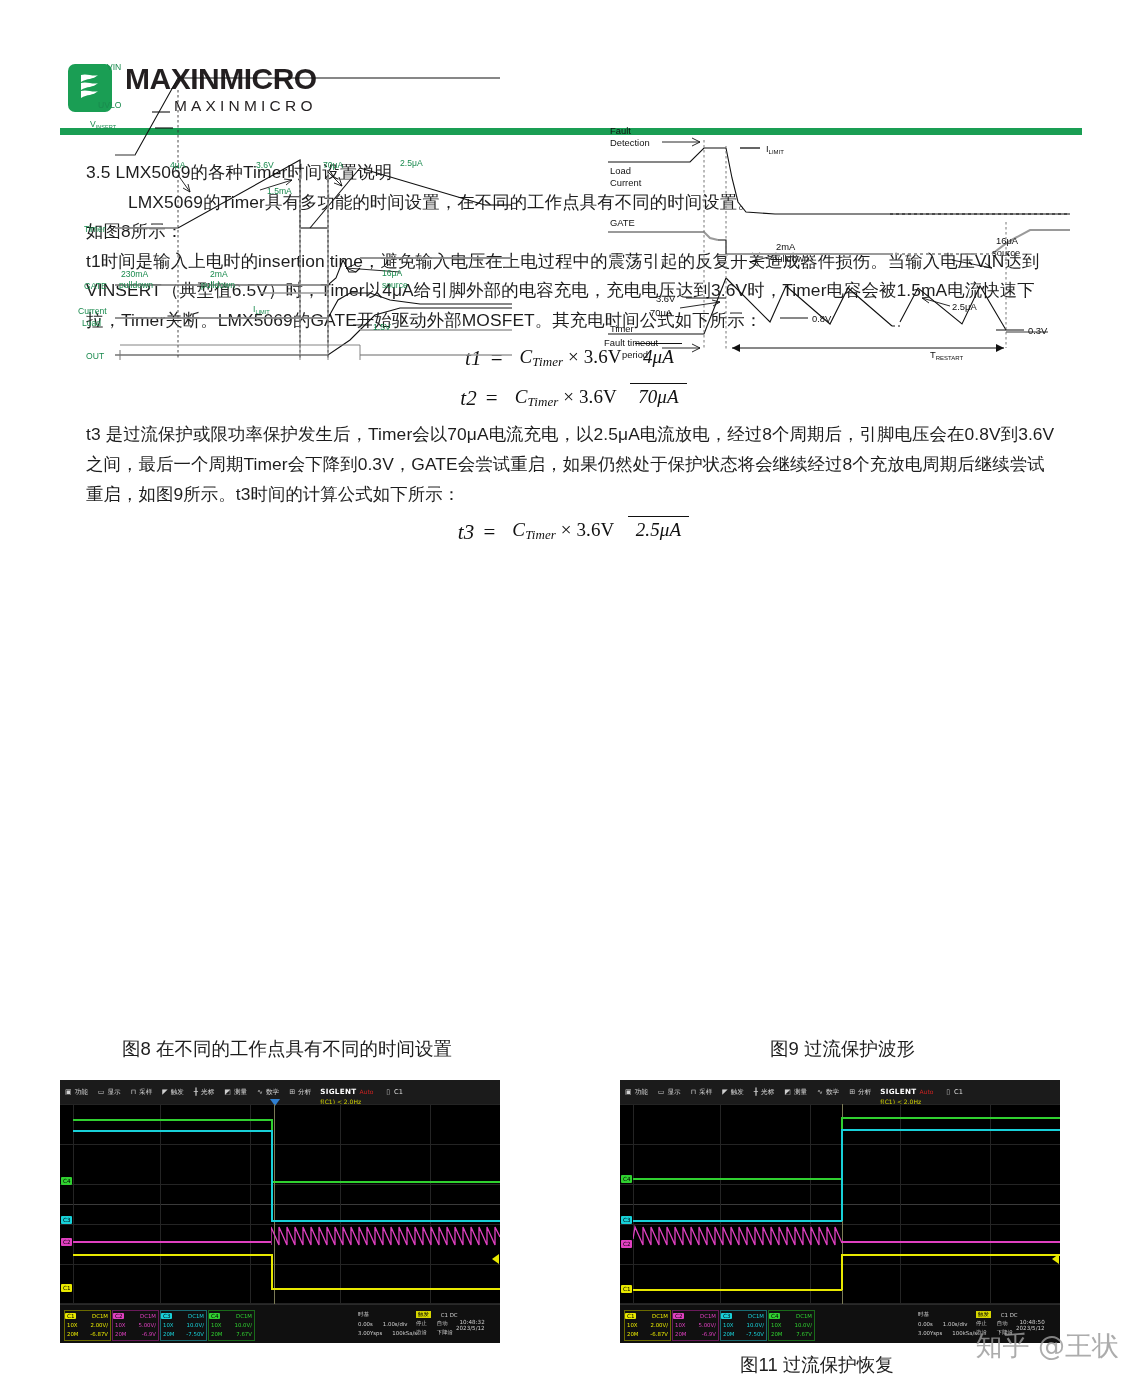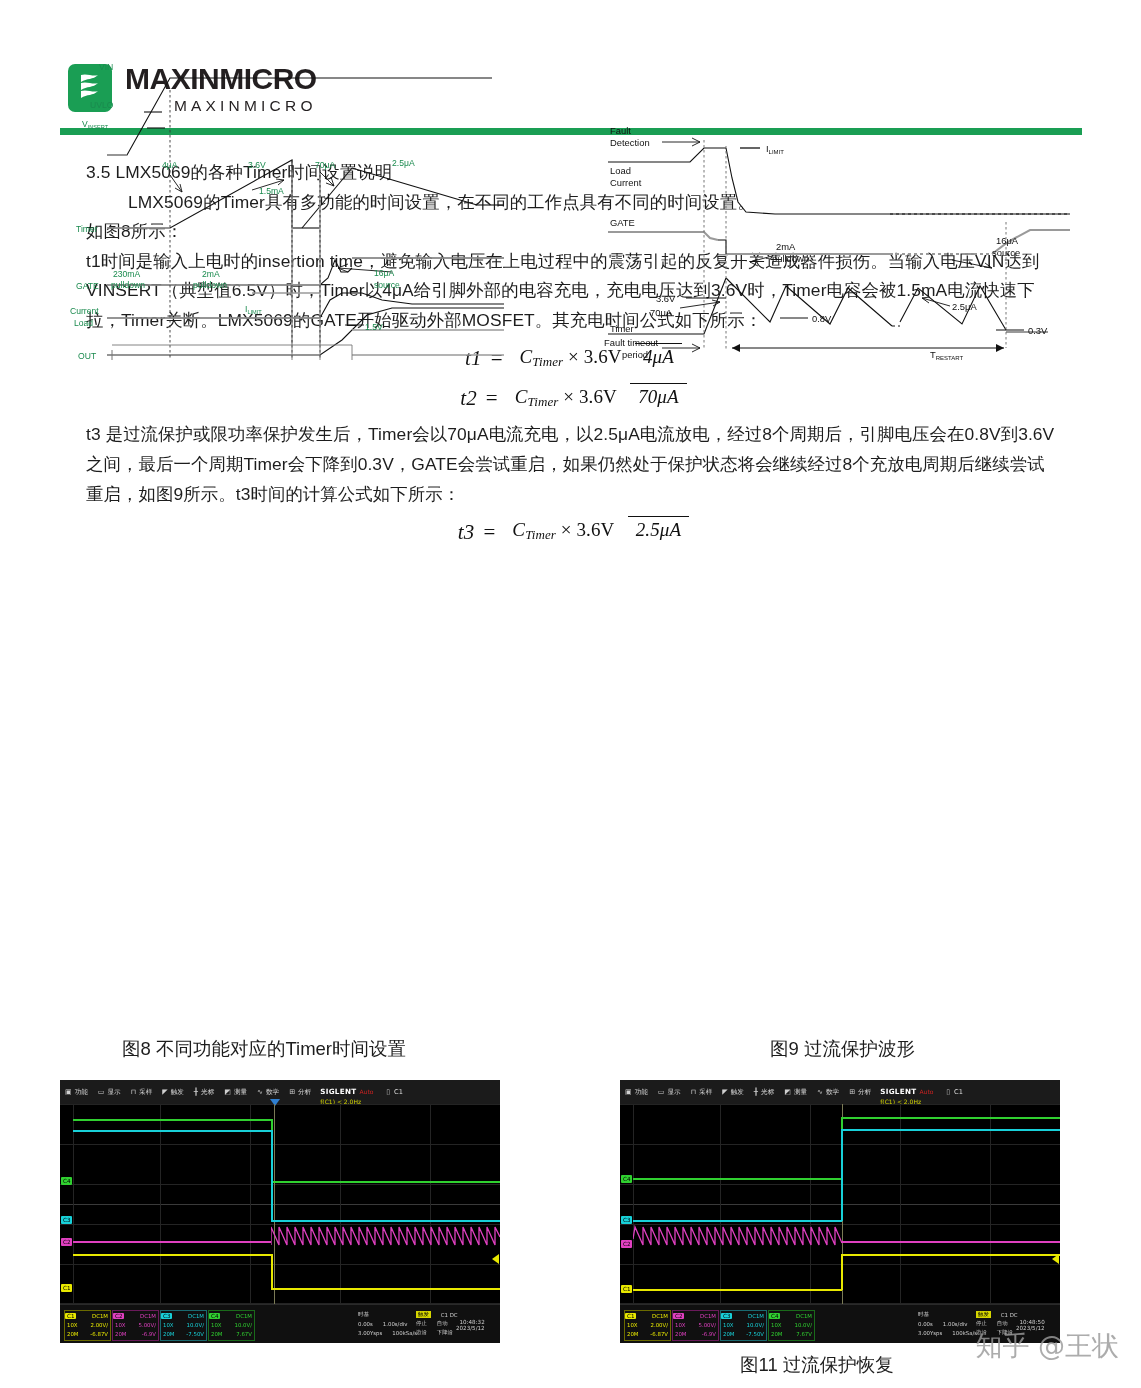--- a/index.html
+++ b/index.html
@@ -65,7 +65,7 @@
   .sub{font-size:13px;vertical-align:-0.22em;font-style:italic;}
   .it{font-style:italic;}
 
-  .fig8{position:absolute;left:52px;top:0px;width:460px;height:350px;}
+  .fig8{position:absolute;left:60px;top:0px;width:460px;height:350px;}
   .fig9{position:absolute;left:600px;top:110px;width:480px;height:240px;}
 
   .cap{

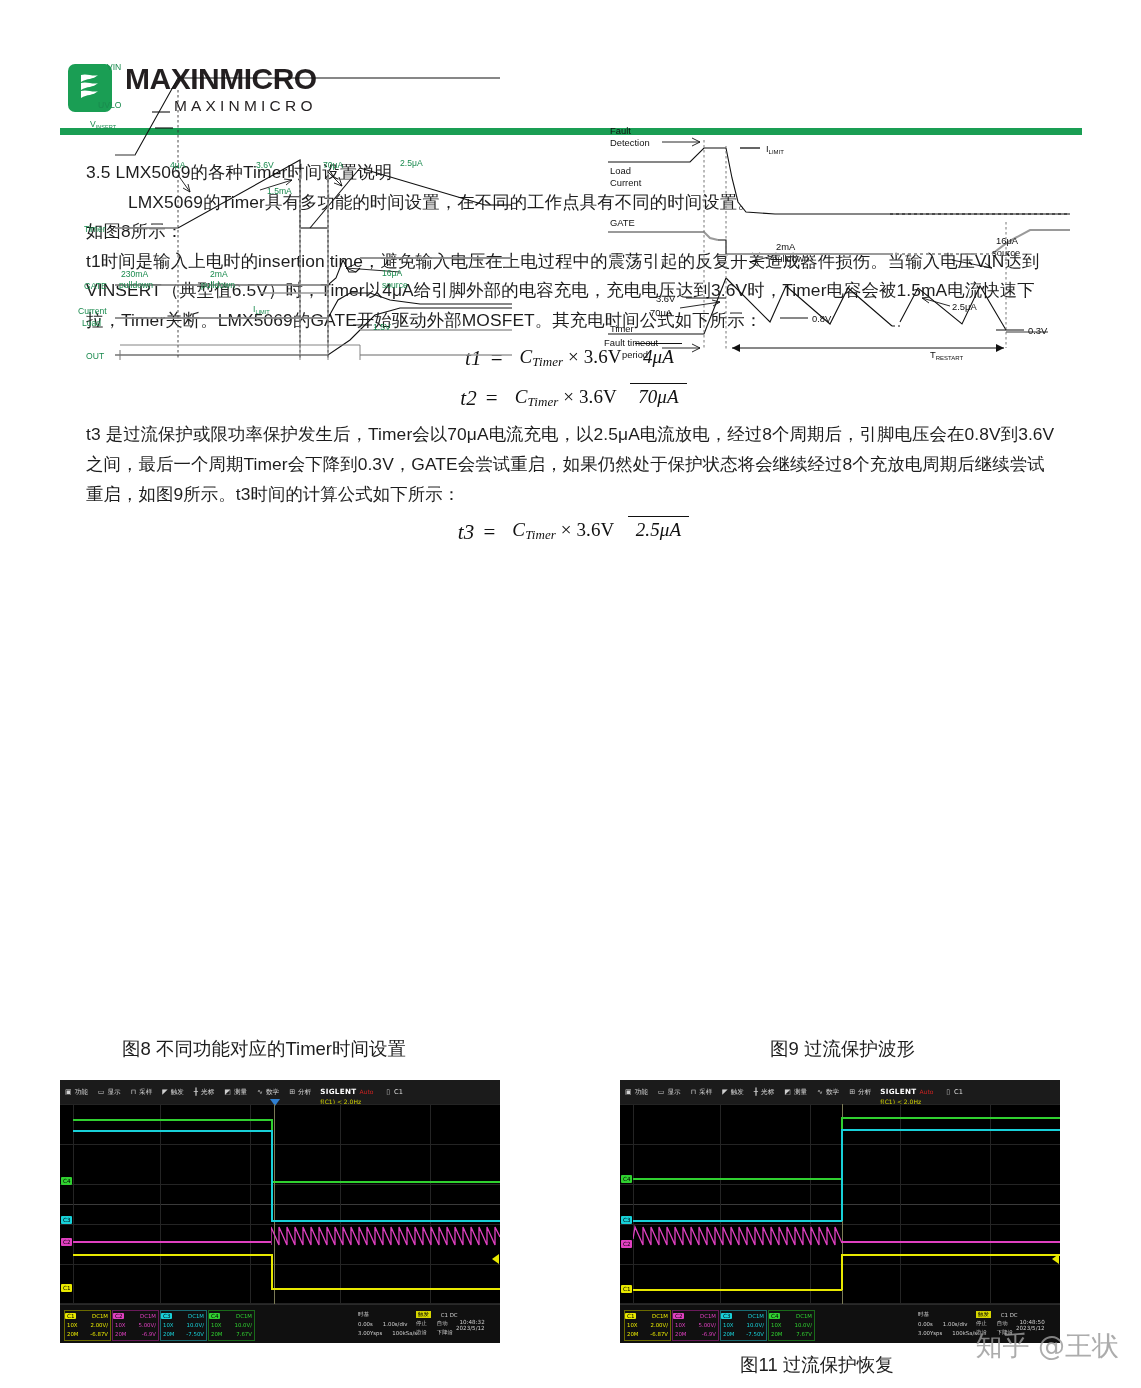--- a/index.html
+++ b/index.html
@@ -437,7 +437,7 @@
     </svg>
   </div>
 
-  <div class="cap cap8">图8 不同功能对应的Timer时间设置</div>
+  <div class="cap cap8">图8 在不同的工作点具有不同的时间设置</div>
   <div class="cap cap9">图9 过流保护波形</div>
 
   <div class="scope scope-left">

